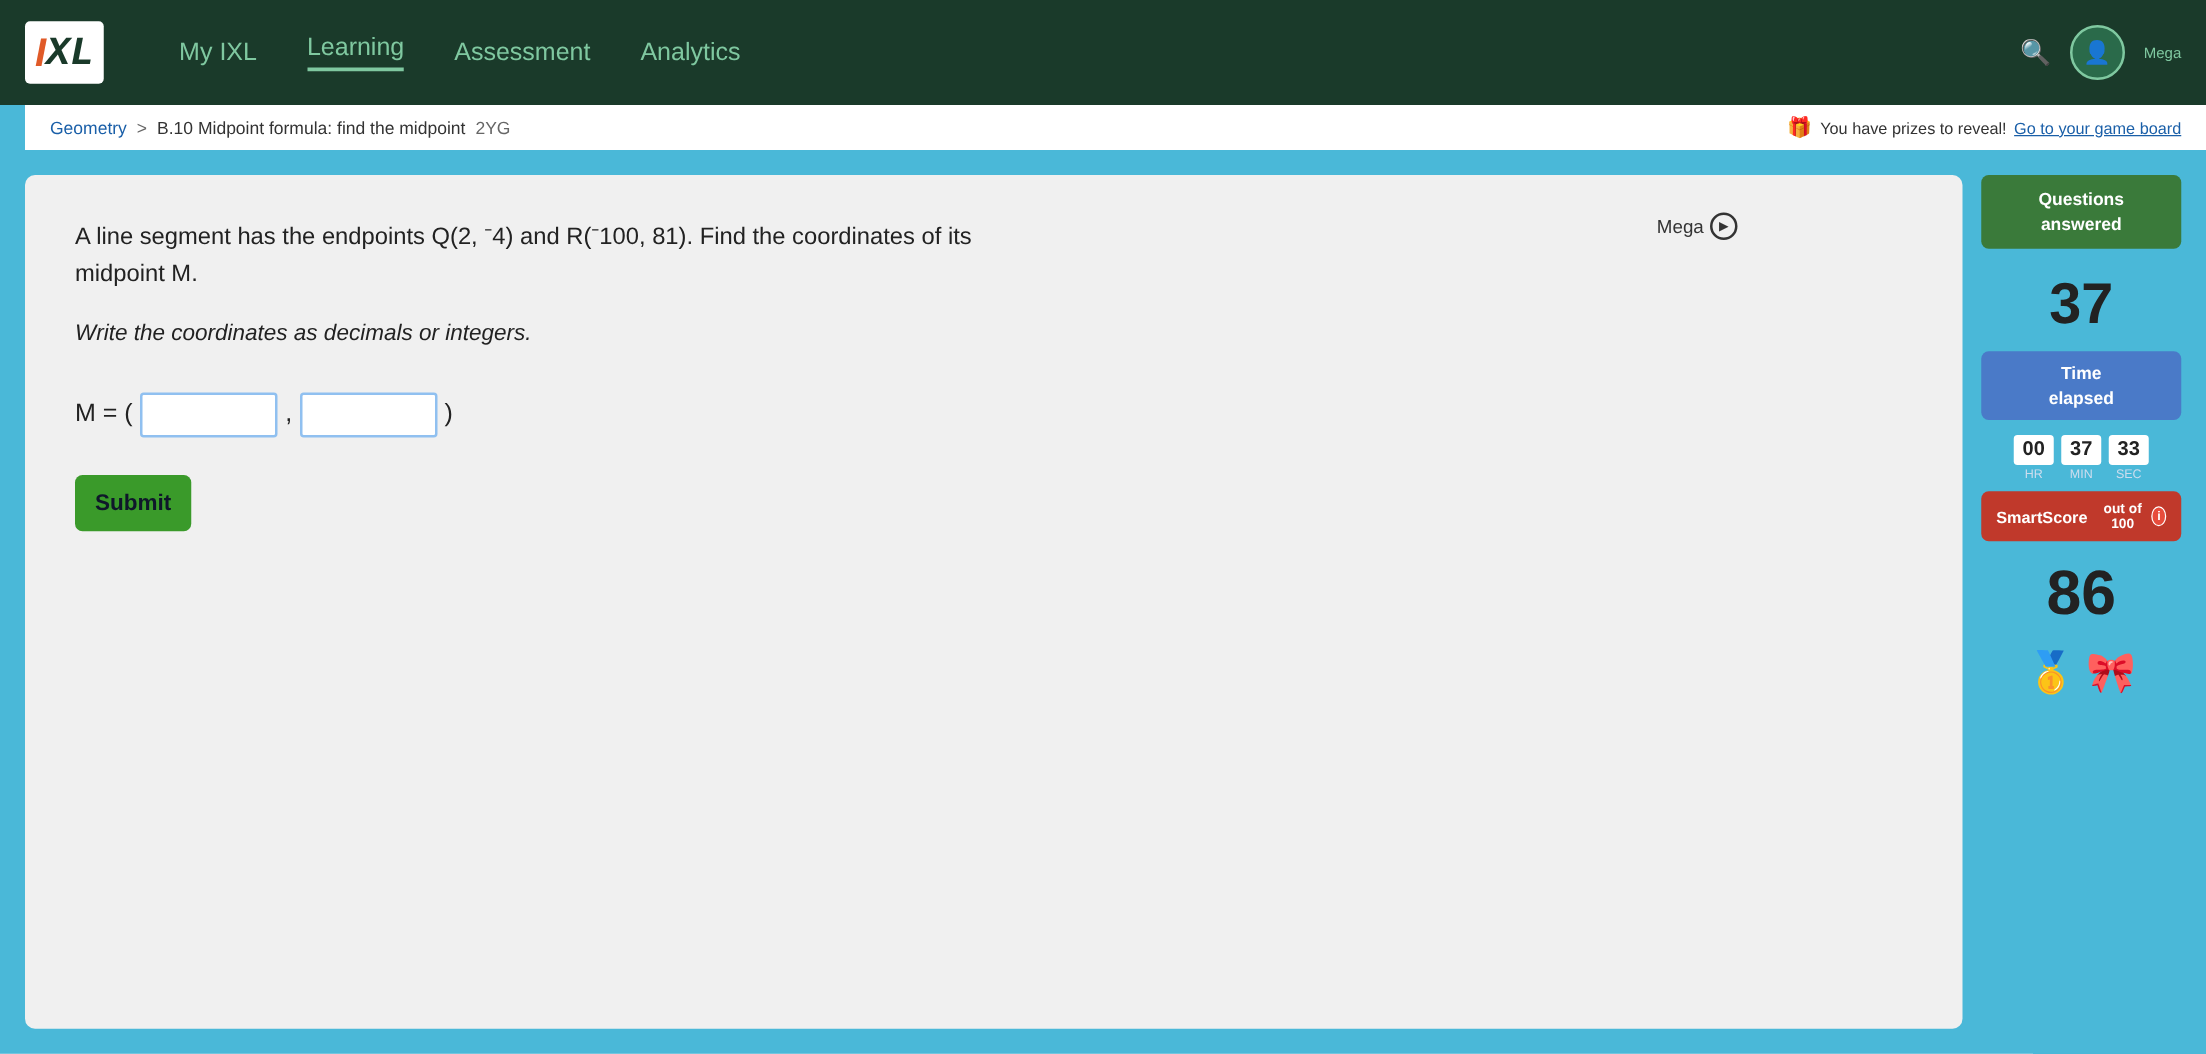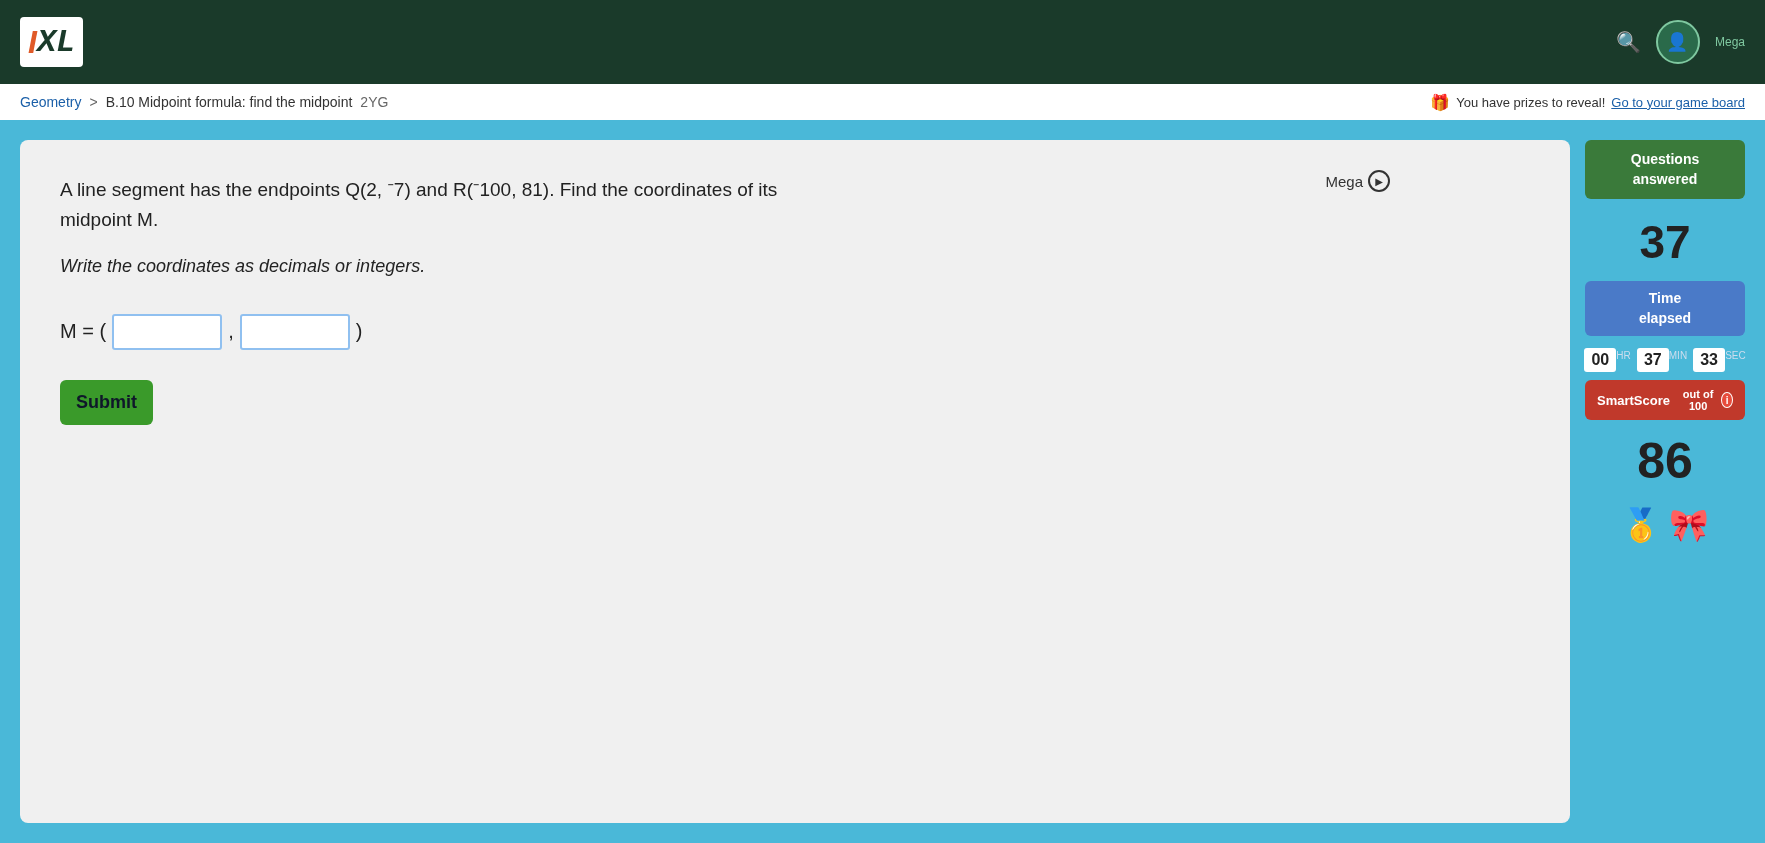--- a/index.html
+++ b/index.html
@@ -346,6 +346,12 @@
     <span class="logo-i">I</span>
     <span class="logo-xl">XL</span>
   </div>
+  <nav class="nav-links">
+    <a class="nav-link">My IXL</a>
+    <a class="nav-link active">Learning</a>
+    <a class="nav-link">Assessment</a>
+    <a class="nav-link">Analytics</a>
+  </nav>
   <div class="nav-right">
     <span class="search-icon-nav">🔍</span>
     <div class="user-avatar">👤</div>

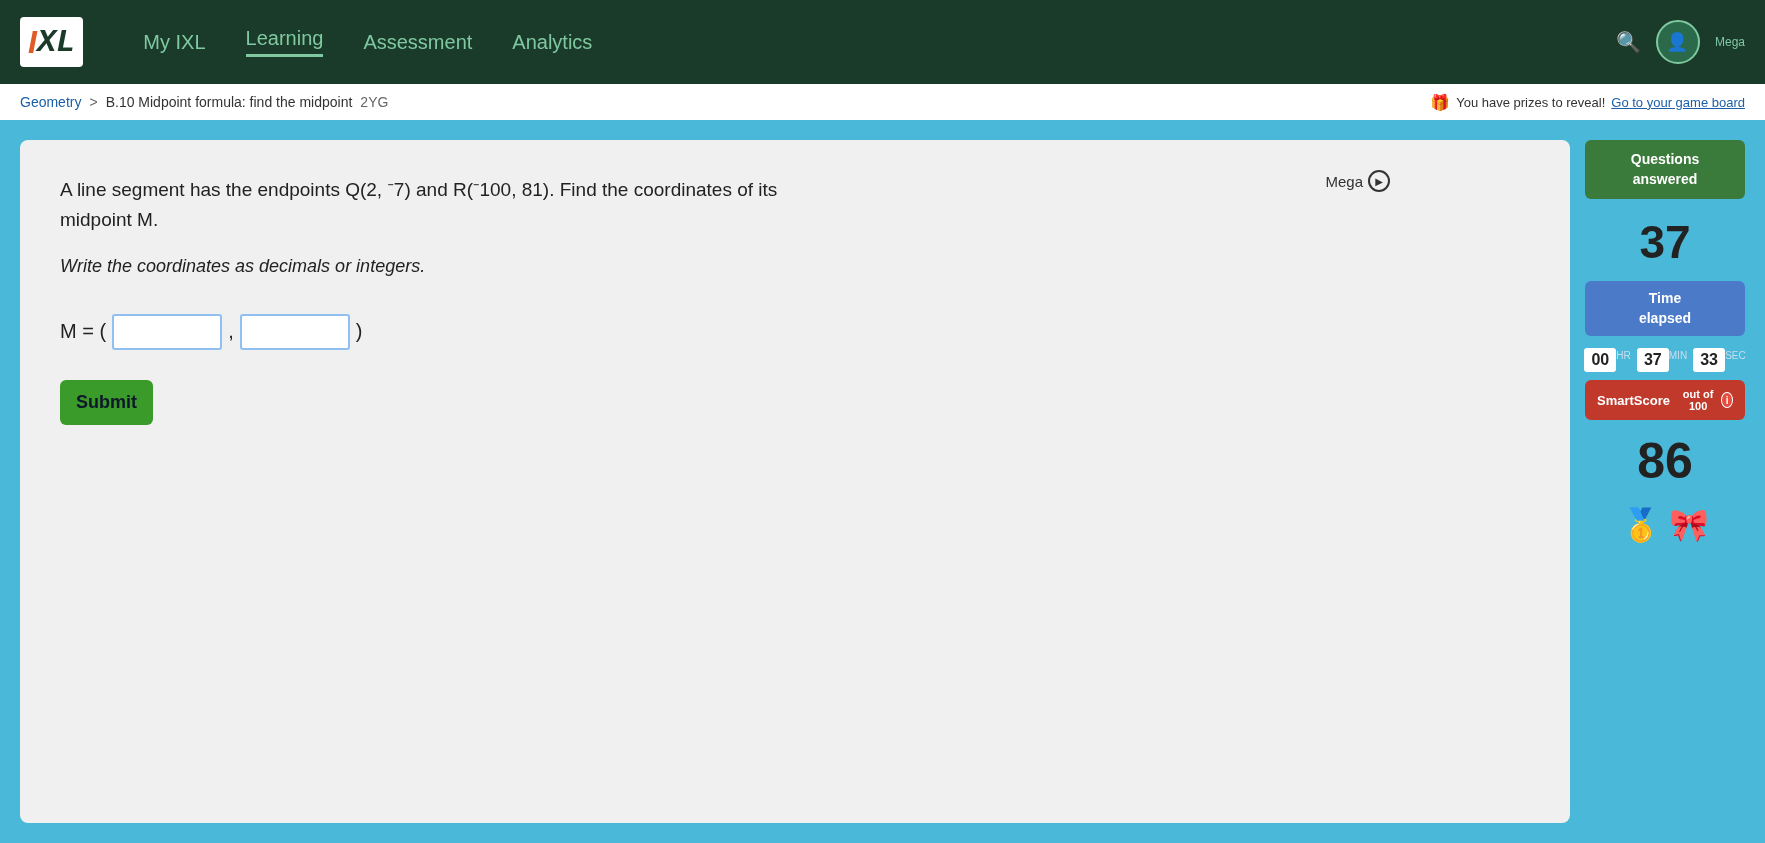--- a/index.html
+++ b/index.html
@@ -99,6 +99,7 @@
       color: #333;
       height: 36px;
       position: relative;
+      margin-left: 20px;
     }
     .breadcrumb-link {
       color: #1a5fa8;

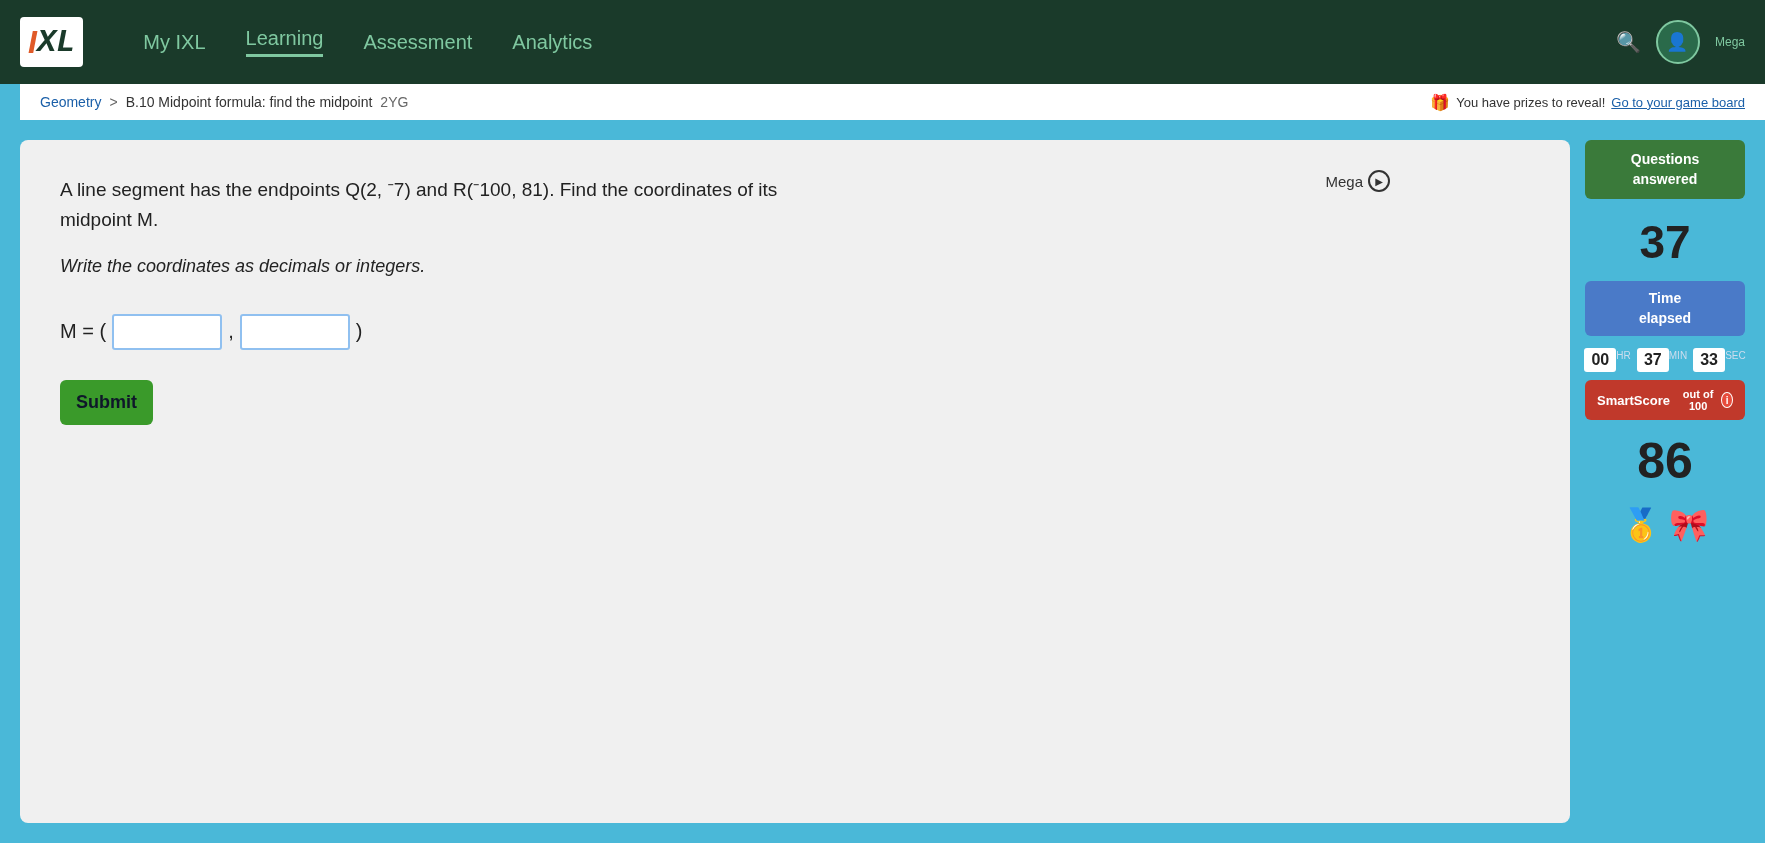--- a/index.html
+++ b/index.html
@@ -383,7 +383,7 @@
       <div class="play-circle">▶</div>
     </div>
 
-    <p class="question-text">A line segment has the endpoints Q(2, ⁻7) and R(⁻100, 81). Find the coordinates of its midpoint M.</p>
+    <p class="question-text">A line segment has the endpoints Q(2, ⁻4) and R(⁻100, 81). Find the coordinates of its midpoint M.</p>
     <p class="instruction-text">Write the coordinates as decimals or integers.</p>
 
     <div class="answer-row cursor-area">

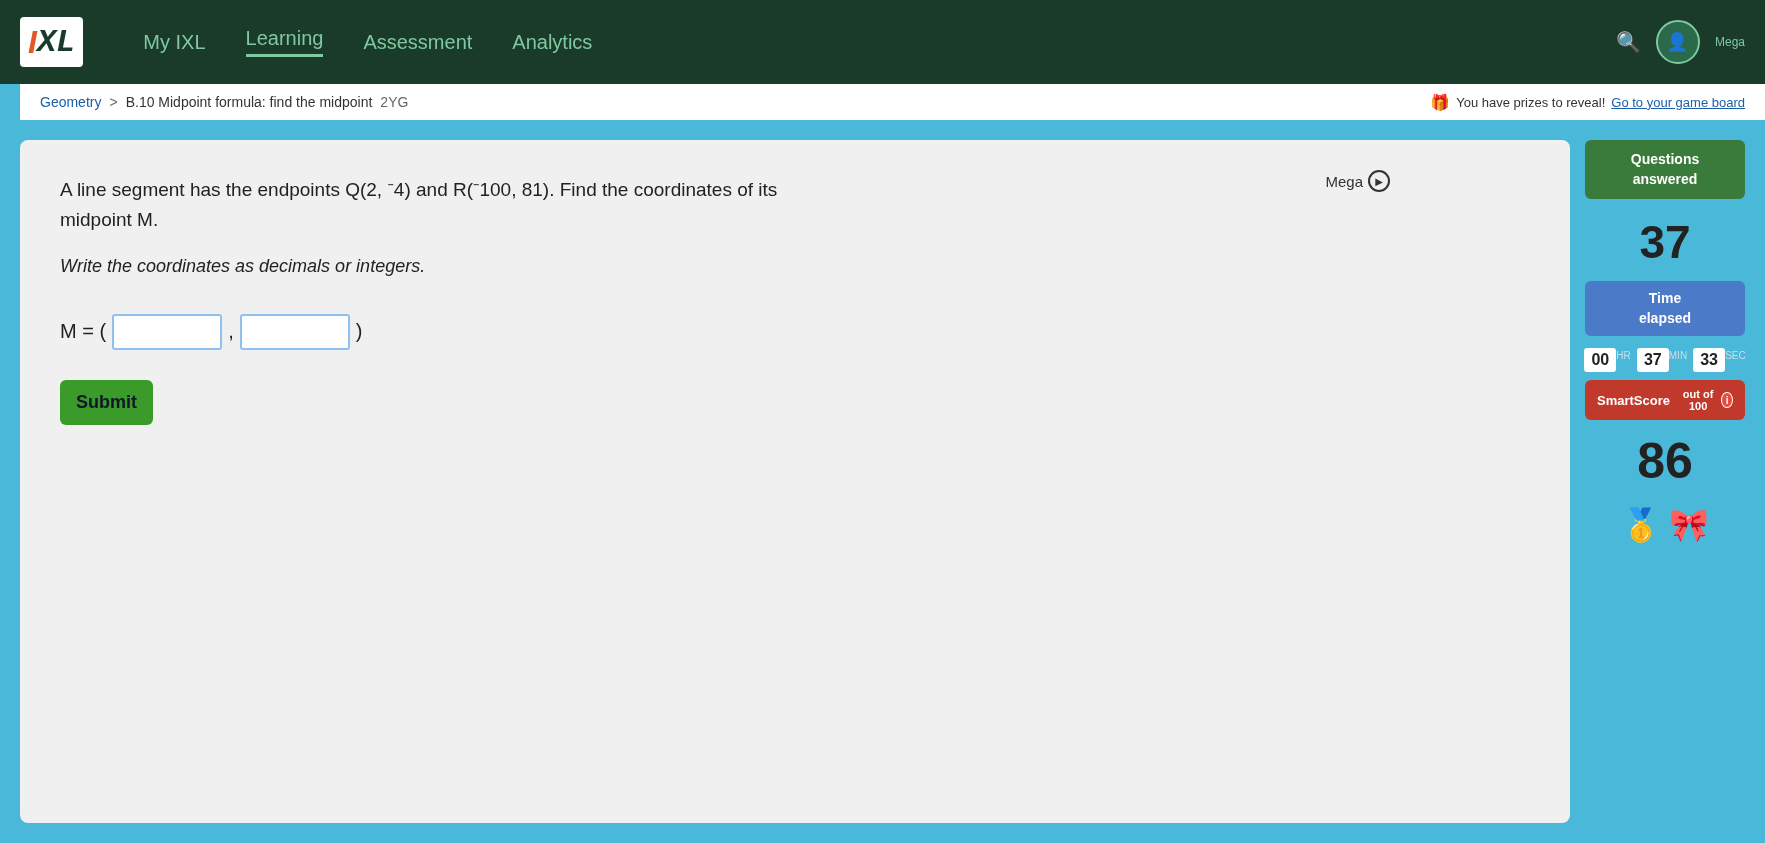--- a/index.html
+++ b/index.html
@@ -262,8 +262,8 @@
     }
     .timer-unit {
       display: flex;
-      flex-direction: row;
-      align-items: flex-start;
+      flex-direction: column;
+      align-items: center;
     }
     .timer-digits {
       background: white;

